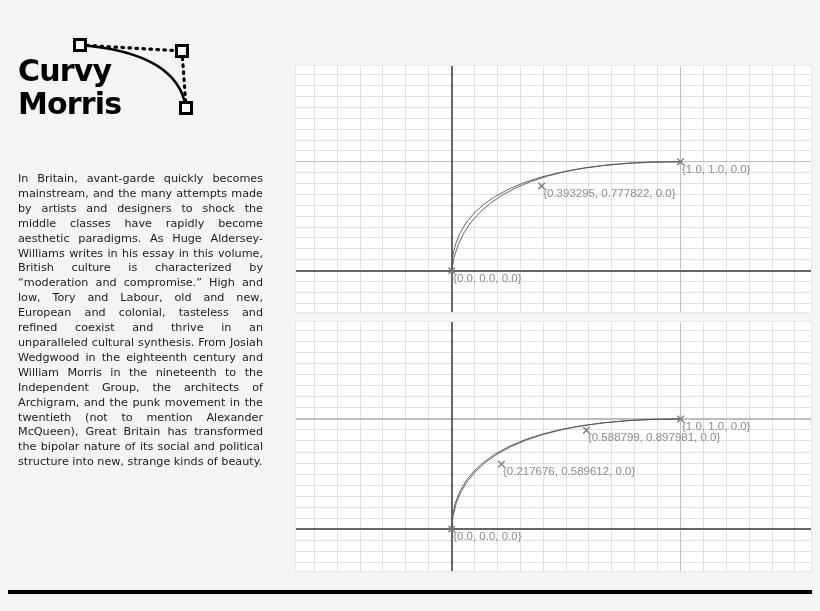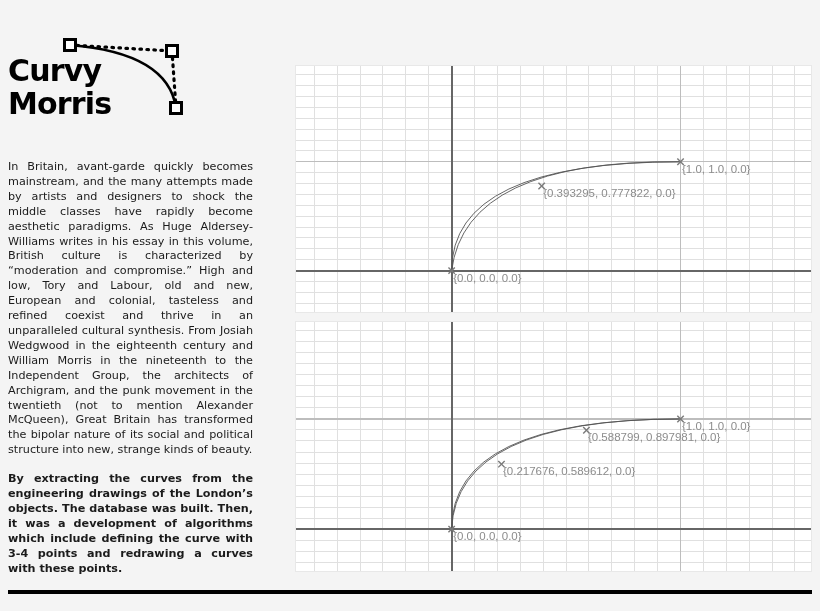--- a/index.html
+++ b/index.html
@@ -18,7 +18,7 @@
   
   #left-column {
     position: absolute;
-    left: 0;
+    left: 10px;
     top: 0;
     width: 270px;
     height: 611px;

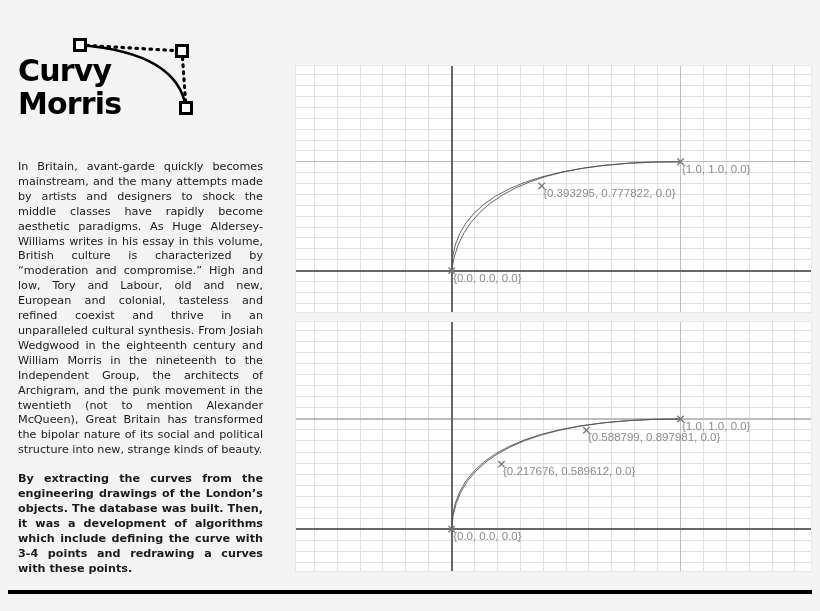--- a/index.html
+++ b/index.html
@@ -63,7 +63,7 @@
     line-height: 14.9px;
     color: #1b1b1b;
     text-align: justify;
-    margin: 0 0 14px 0;
+    margin: 12px 0 14px 0;
     hyphens: auto;
   }
   .para.bold {

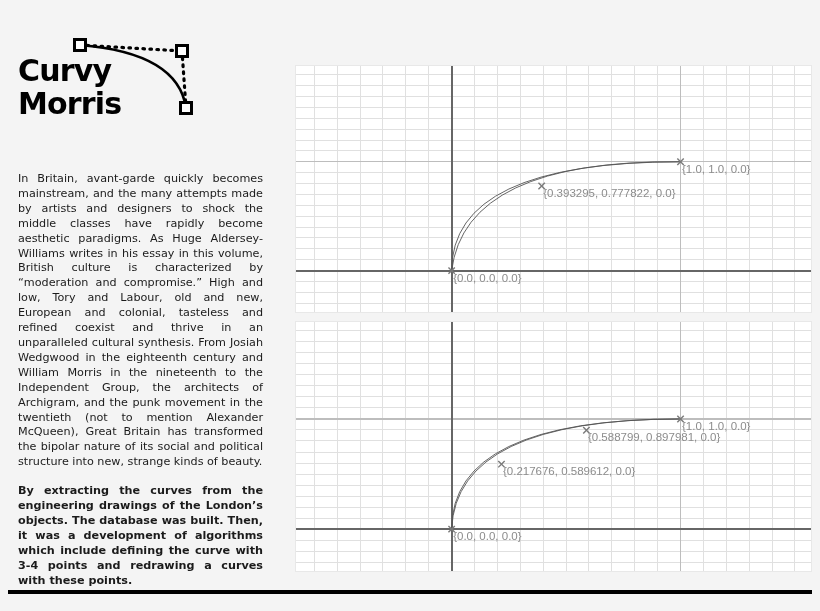--- a/index.html
+++ b/index.html
@@ -132,7 +132,6 @@
 
   <div id="body-copy">
     <p class="para">In Britain, avant-garde quickly becomes mainstream, and the many attempts made by artists and designers to shock the middle classes have rapidly become aesthetic paradigms. As Huge Aldersey-Williams writes in his essay in this volume, British culture is characterized by “moderation and compromise.” High and low, Tory and Labour, old and new, European and colonial, tasteless and refined coexist and thrive in an unparalleled cultural synthesis. From Josiah Wedgwood in the eighteenth century and William Morris in the nineteenth to the Independent Group, the architects of Archigram, and the punk movement in the twentieth (not to mention Alexander McQueen), Great Britain has transformed the bipolar nature of its social and political structure into new, strange kinds of beauty.</p>
-    <p class="para bold">By extracting the curves from the engineering drawings of the London’s objects. The database was built. Then, it was a development of algorithms which include defining the curve with 3-4 points and redrawing a curves with these points.</p>
   </div>
 
 </div>

